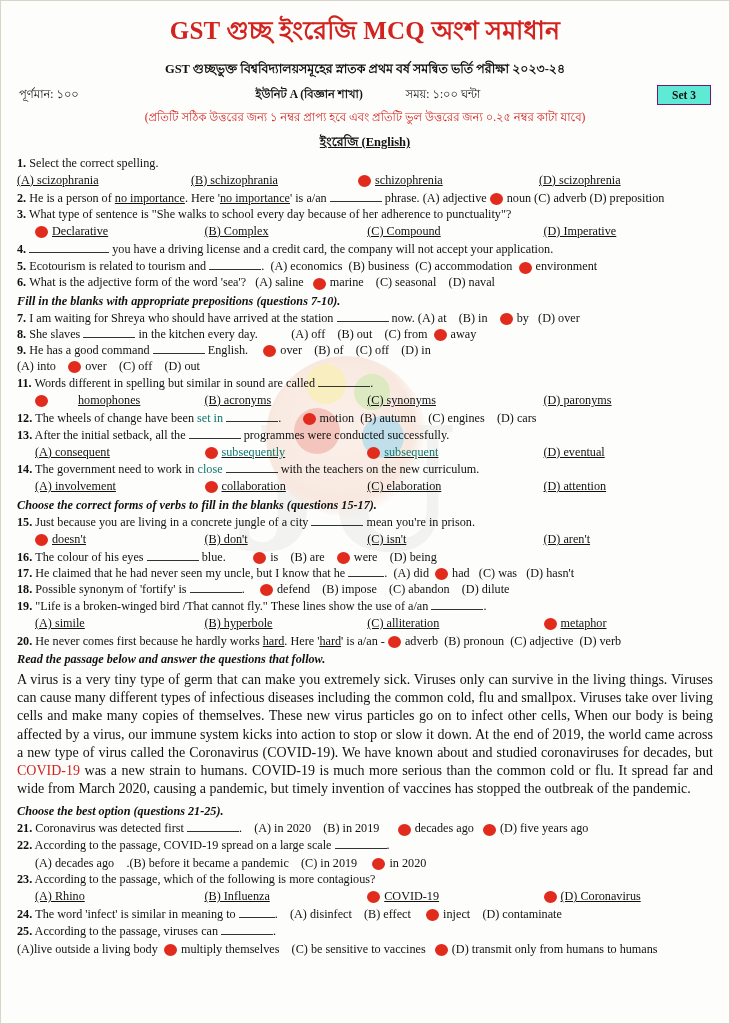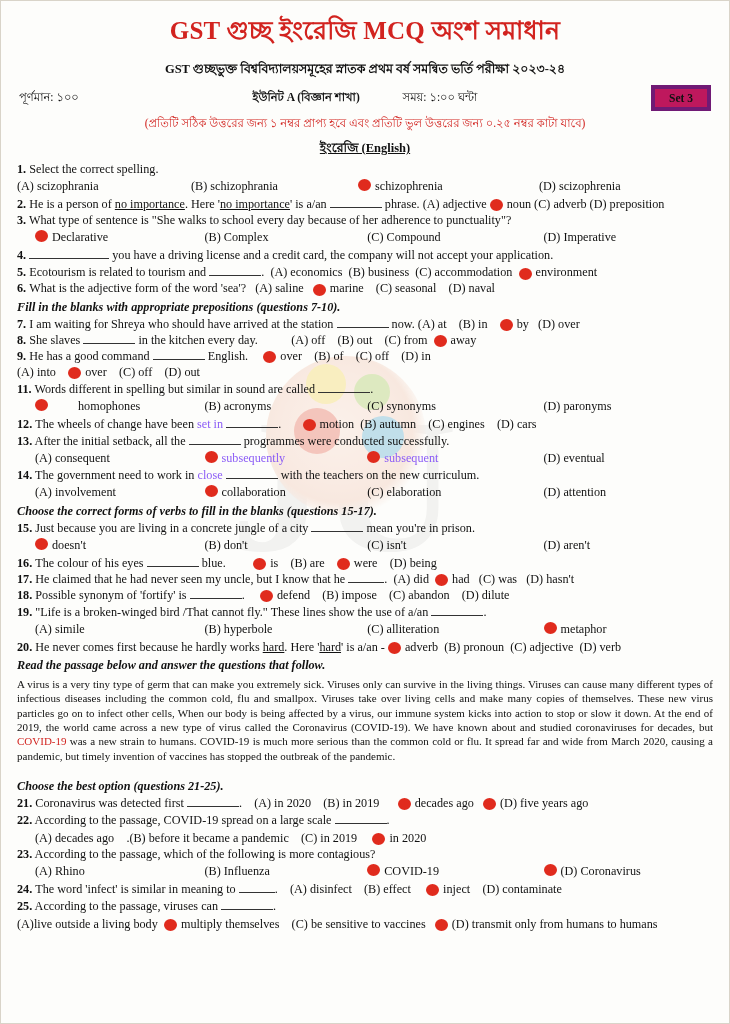--- a/index.html
+++ b/index.html
@@ -56,8 +56,8 @@
   .metarow .center{flex:1;text-align:center;}
   .metarow .center b{font-weight:bold;}
   .setbox{
-    border:4px solid #701a75;padding:3px 14px;font-size:11.5px;font-weight:bold;
-    background:#be185d;
+    border:1px solid #701a75;padding:3px 14px;font-size:11.5px;font-weight:bold;
+    background:#5eead4;
   }
   .notice{
     text-align:center;font-size:11.5px;color:#d2231f;margin:4px 0 2px 0;

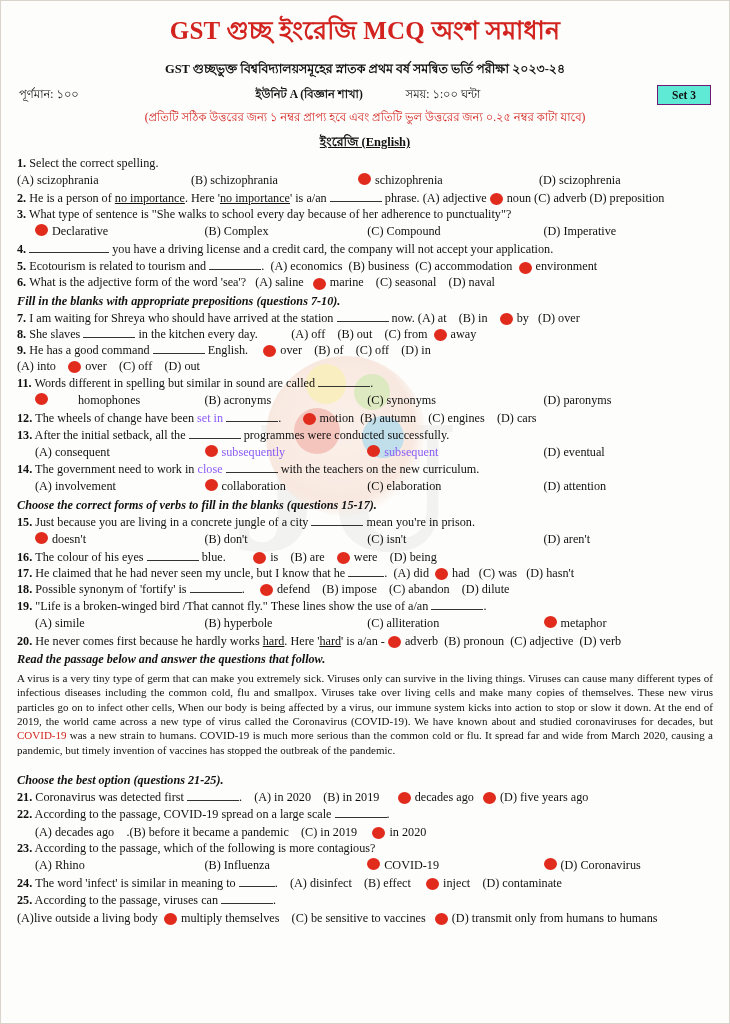--- a/index.html
+++ b/index.html
@@ -70,7 +70,7 @@
   .qn{font-weight:bold;}
   .ital{font-style:italic;font-weight:bold;font-size:12.2px;margin:3px 0 1px 0;}
   .opts{display:flex;font-size:12.2px;line-height:1.30;margin:0 0 1px 0;}
-  .opts .o{display:flex;align-items:flex-start;}
+  .opts .o{display:flex;align-items:center;text-decoration:underline;}
   .blank{display:inline-block;border-bottom:1px solid #333;min-width:52px;height:11px;}
   .blank.sm{min-width:36px;}
   .blank.lg{min-width:80px;}

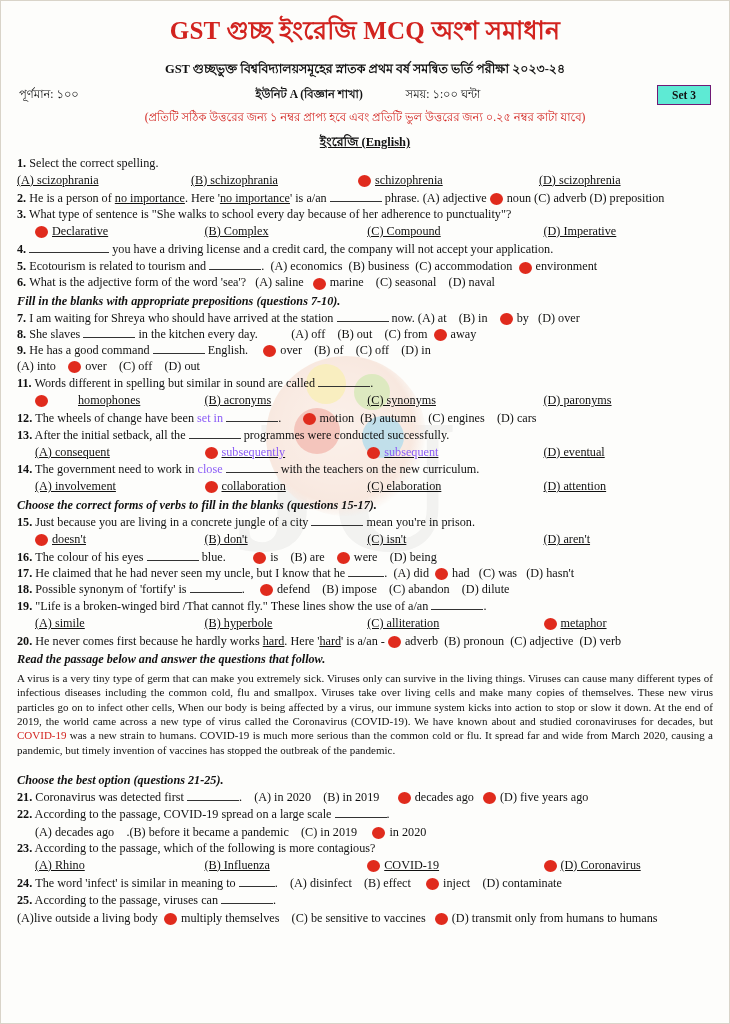--- a/index.html
+++ b/index.html
@@ -75,7 +75,7 @@
   .blank.sm{min-width:36px;}
   .blank.lg{min-width:80px;}
   .u{text-decoration:underline;}
-  .red{color:#8b5cf6;}
+  .red{color:#0f766e;}
   .dot{
     display:inline-block;width:13px;height:12px;border-radius:50%;
     background:#e02b1d;margin-right:4px;vertical-align:middle;flex:none;

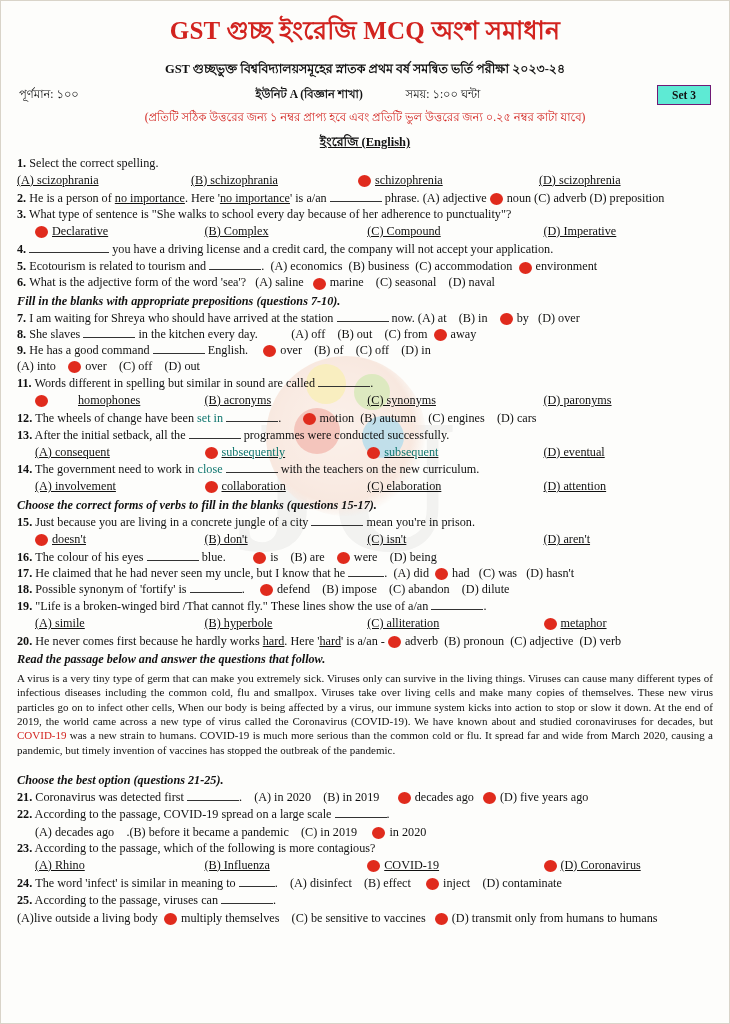--- a/index.html
+++ b/index.html
@@ -81,7 +81,7 @@
     background:#e02b1d;margin-right:4px;vertical-align:middle;flex:none;
   }
   .passage{
-    font-size:11px;line-height:1.30;text-align:justify;margin:4px 0 16px 0;
+    font-size:14px;line-height:1.30;text-align:justify;margin:4px 0 6px 0;
   }
   .passage .hl{color:#d2231f;}
   .g1{width:25%;}

